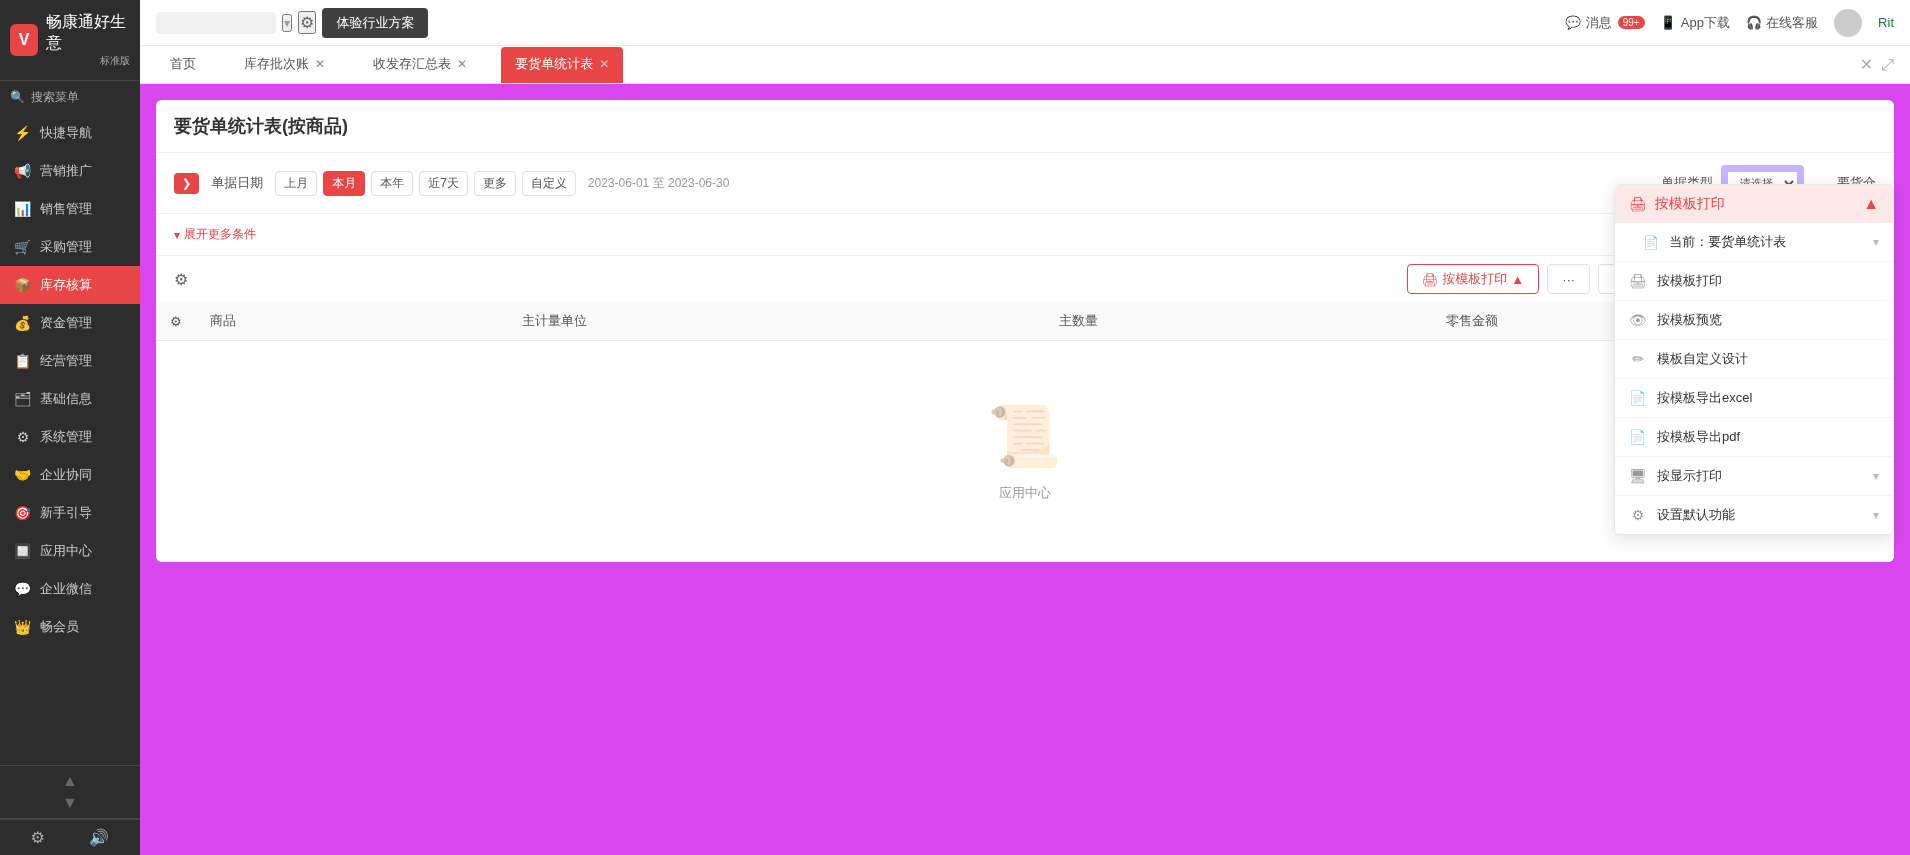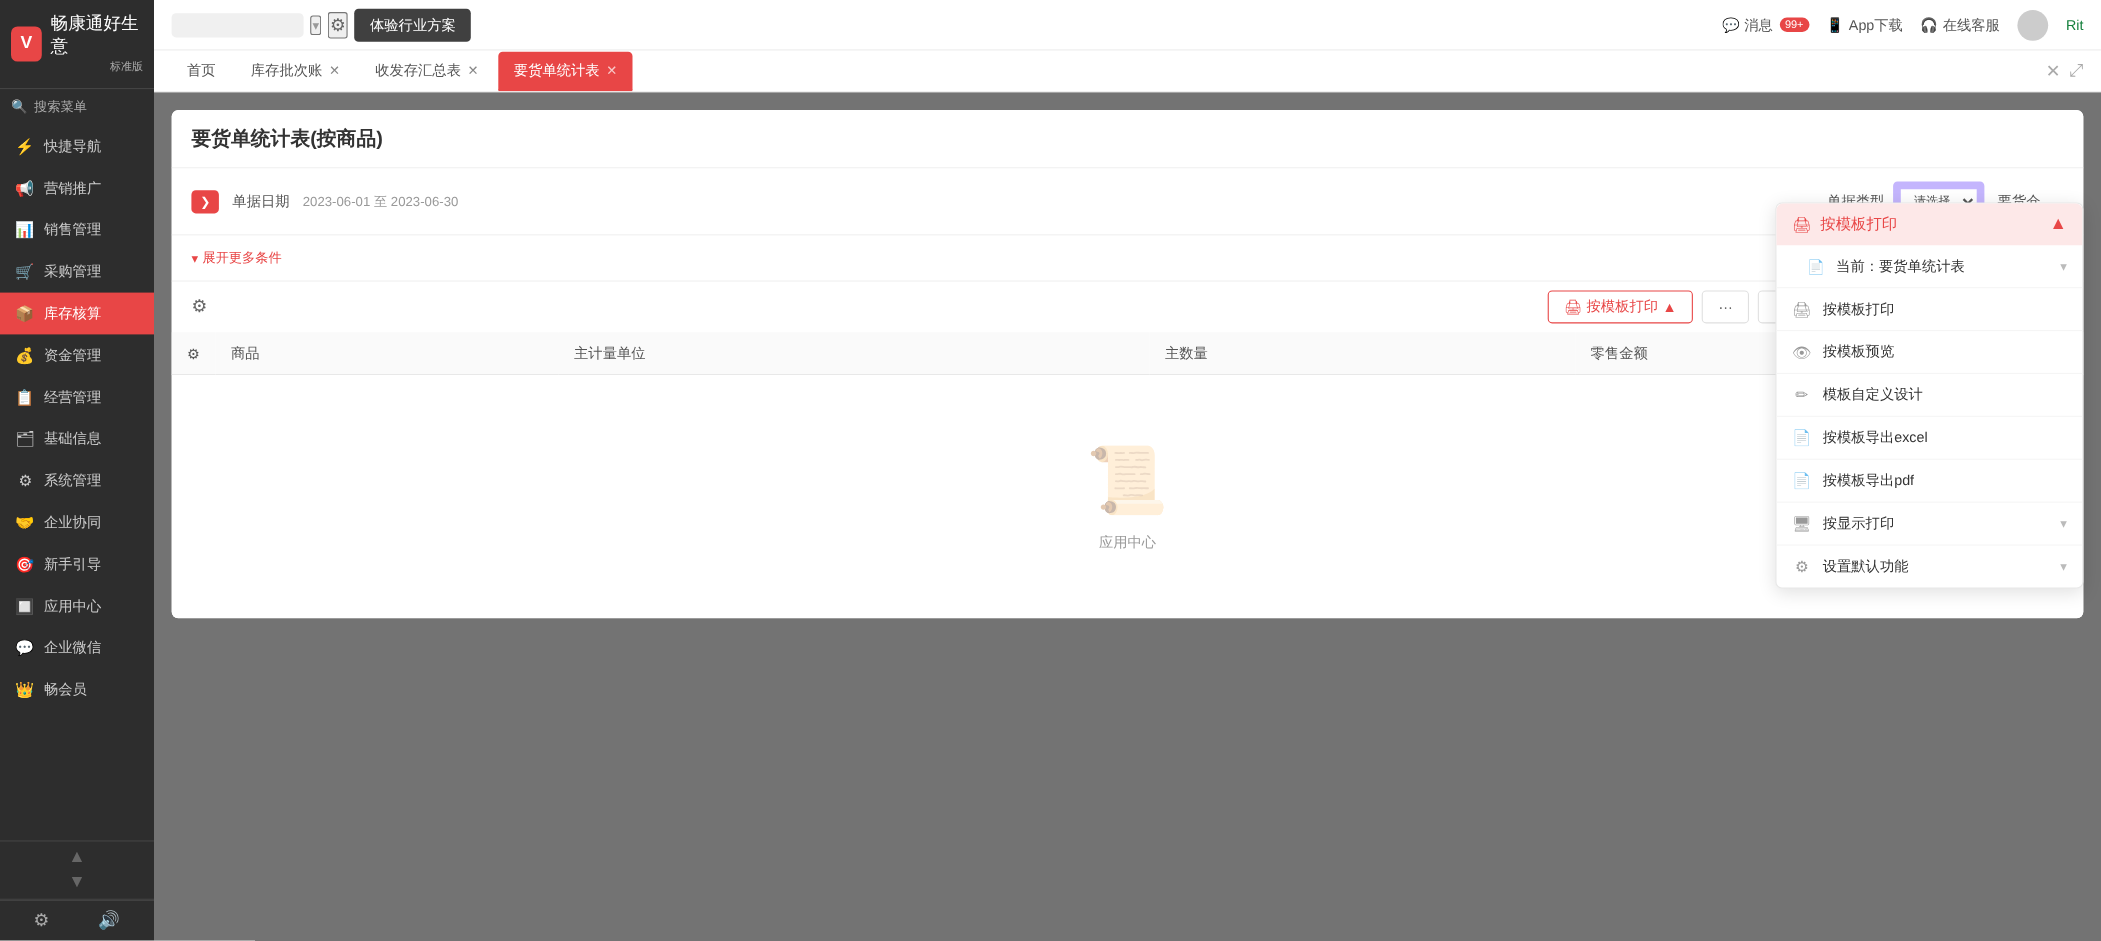--- a/index.html
+++ b/index.html
@@ -86,7 +86,7 @@
       background: #fff;
       border-bottom: 1px solid #e8e8e8;
       display: flex; align-items: center;
-      padding: 0 16px; height: 38px; gap: 4px;
+      padding: 0 16px; height: 38px; gap: 20px;
     }
     .tab-item {
       display: flex; align-items: center; gap: 6px;

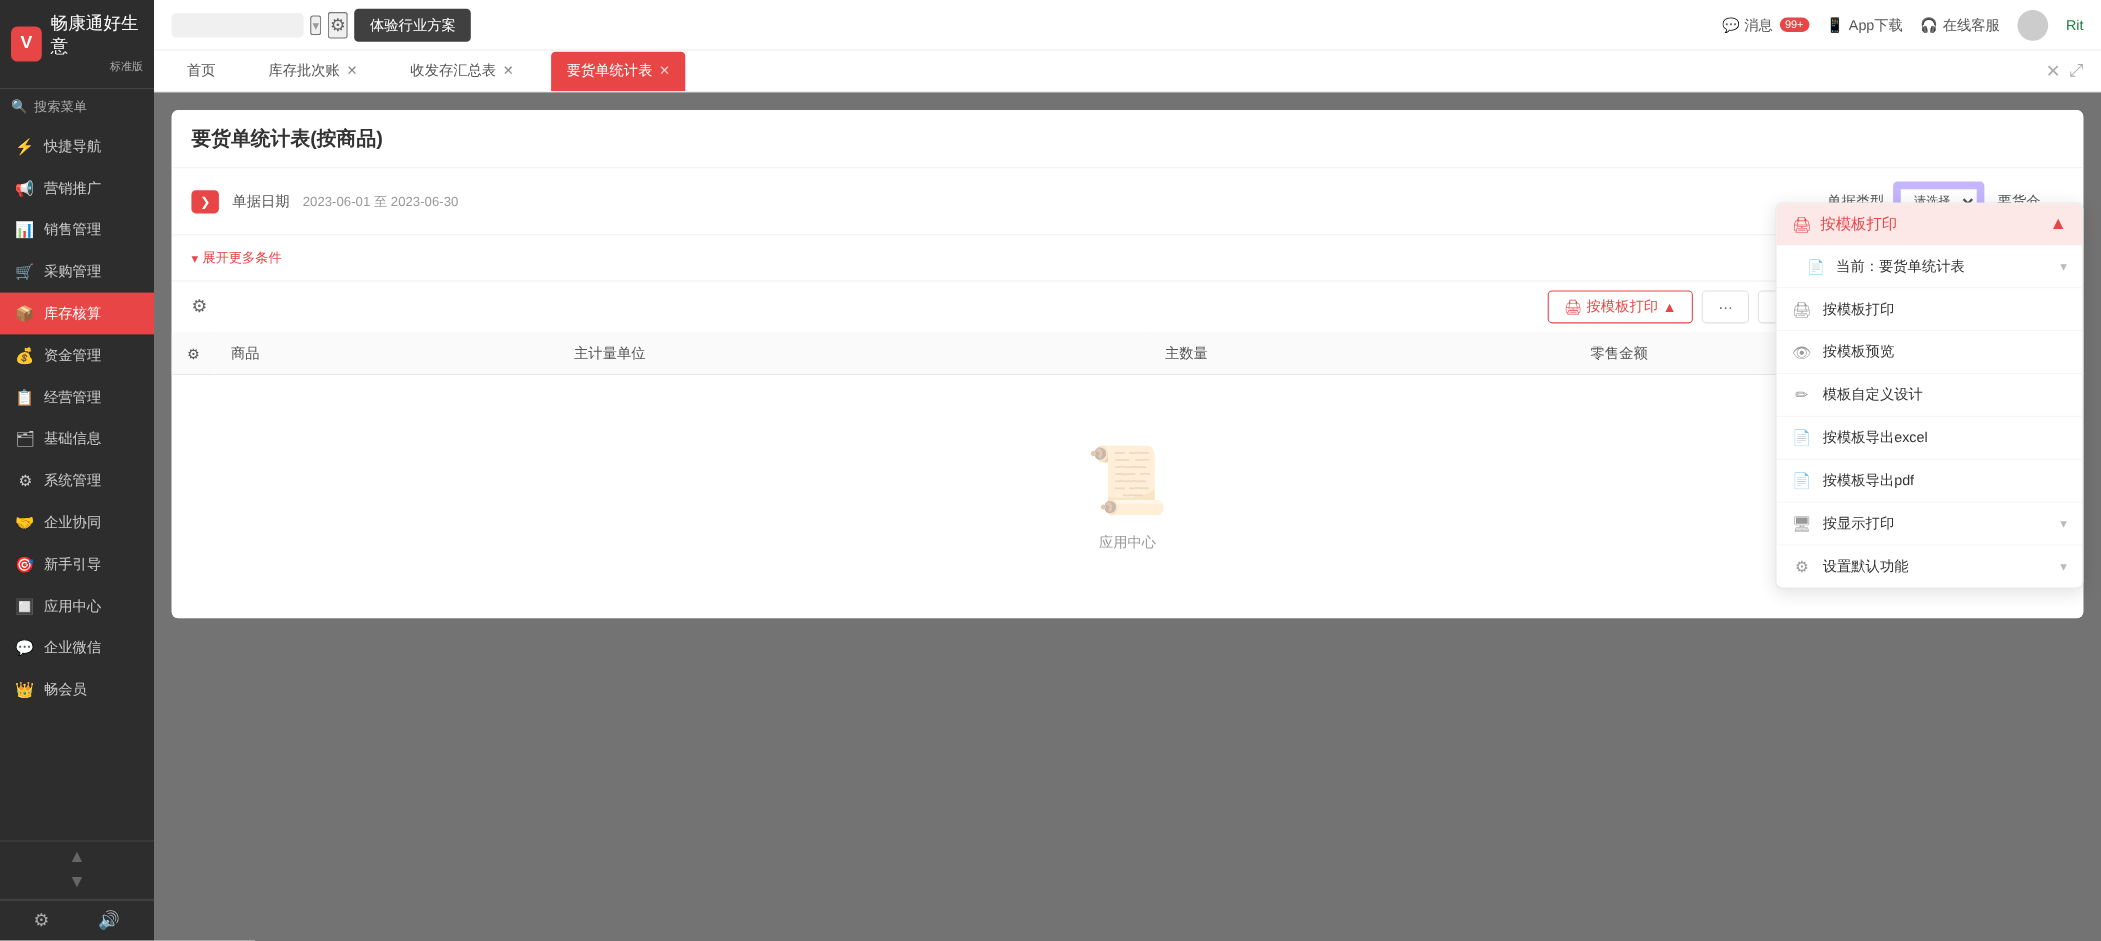--- a/index.html
+++ b/index.html
@@ -104,7 +104,7 @@
     .tabbar-action-btn { background: none; border: none; cursor: pointer; color: #aaa; font-size: 16px; }
 
     
-    .content { flex: 1; overflow: auto; background: #737373; padding: 16px; position: relative; }
+    .content { flex: 1; overflow: auto; background: #d946ef; padding: 16px; position: relative; }
 
     
     .page-header { background: #fff; border-radius: 6px 6px 0 0; padding: 14px 18px; margin-bottom: 0; }

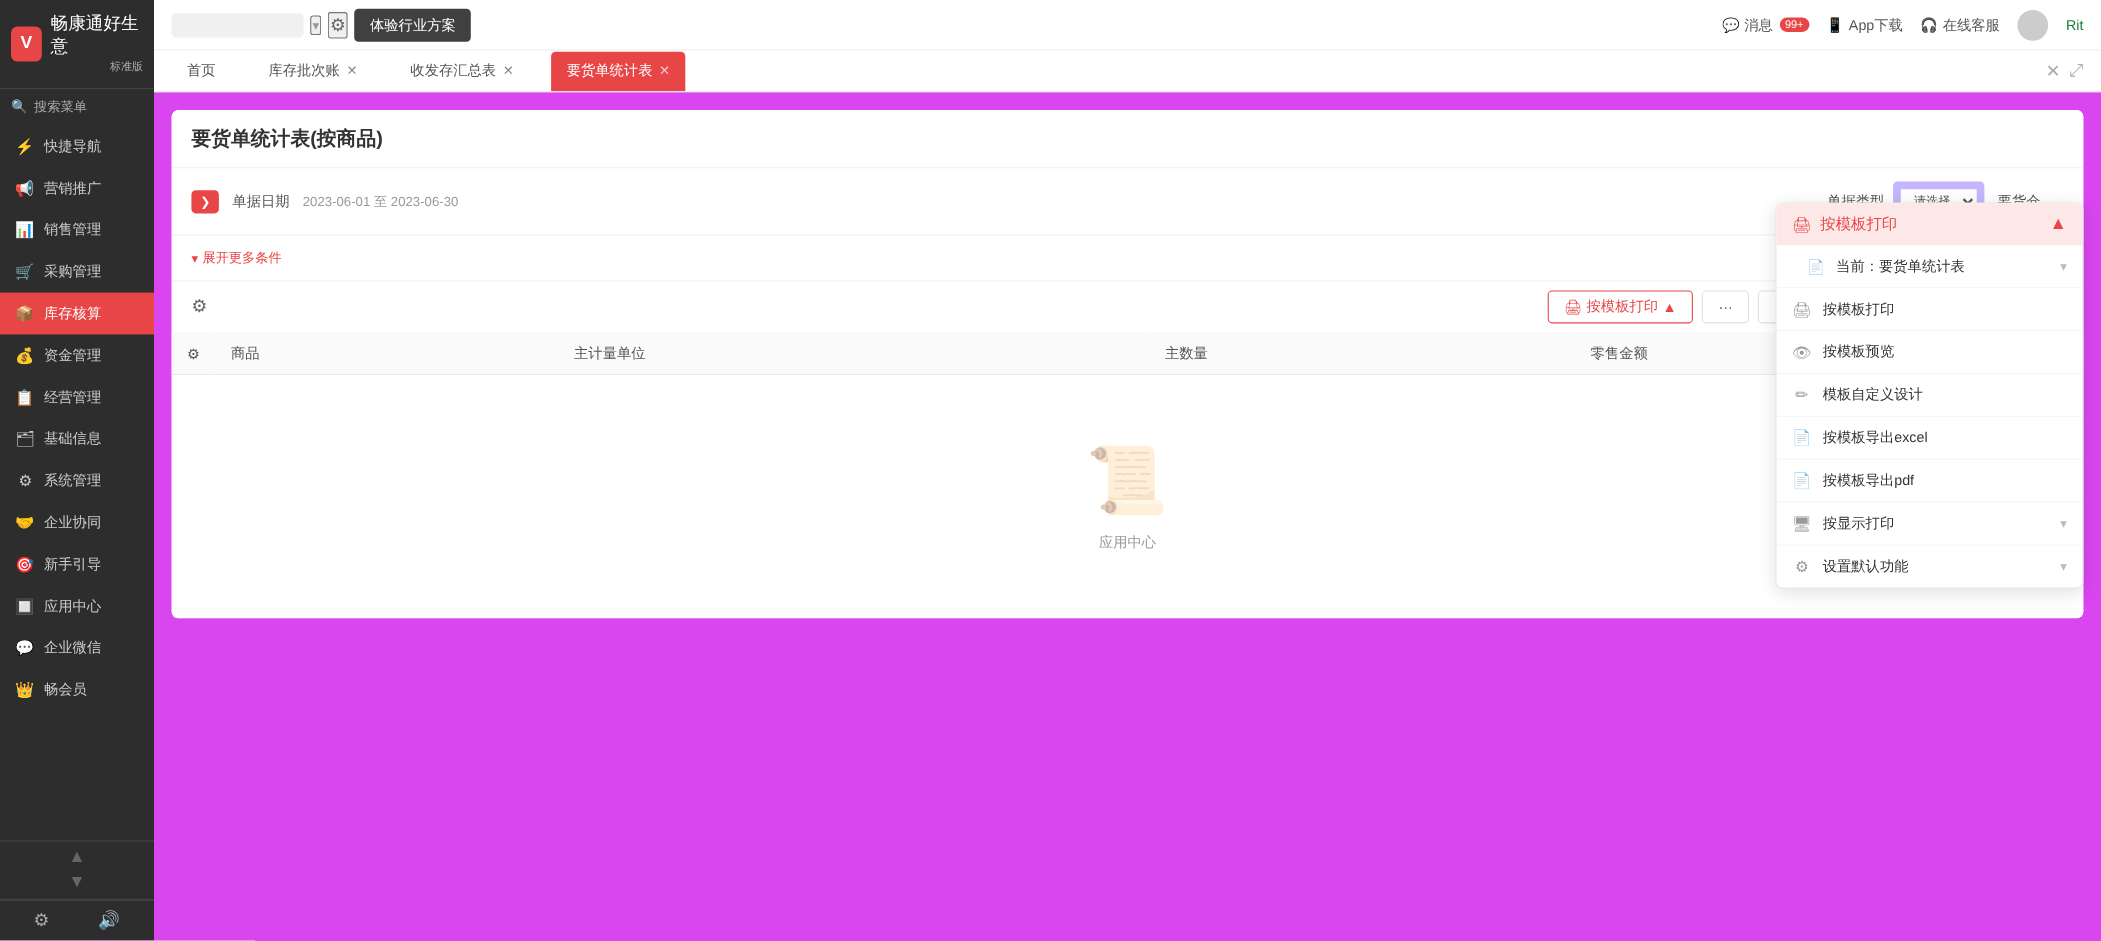--- a/index.html
+++ b/index.html
@@ -364,6 +364,14 @@
         <button class="filter-toggle-btn" style="font-size:11px;">❯</button>
 
         <span class="filter-label">单据日期</span>
+        <div class="filter-date-group">
+          <button class="filter-btn">上月</button>
+          <button class="filter-btn active">本月</button>
+          <button class="filter-btn">本年</button>
+          <button class="filter-btn">近7天</button>
+          <button class="filter-btn">更多</button>
+          <button class="filter-btn">自定义</button>
+        </div>
         <span class="filter-date-range">2023-06-01 至 2023-06-30</span>
 
         <div class="filter-type-group">

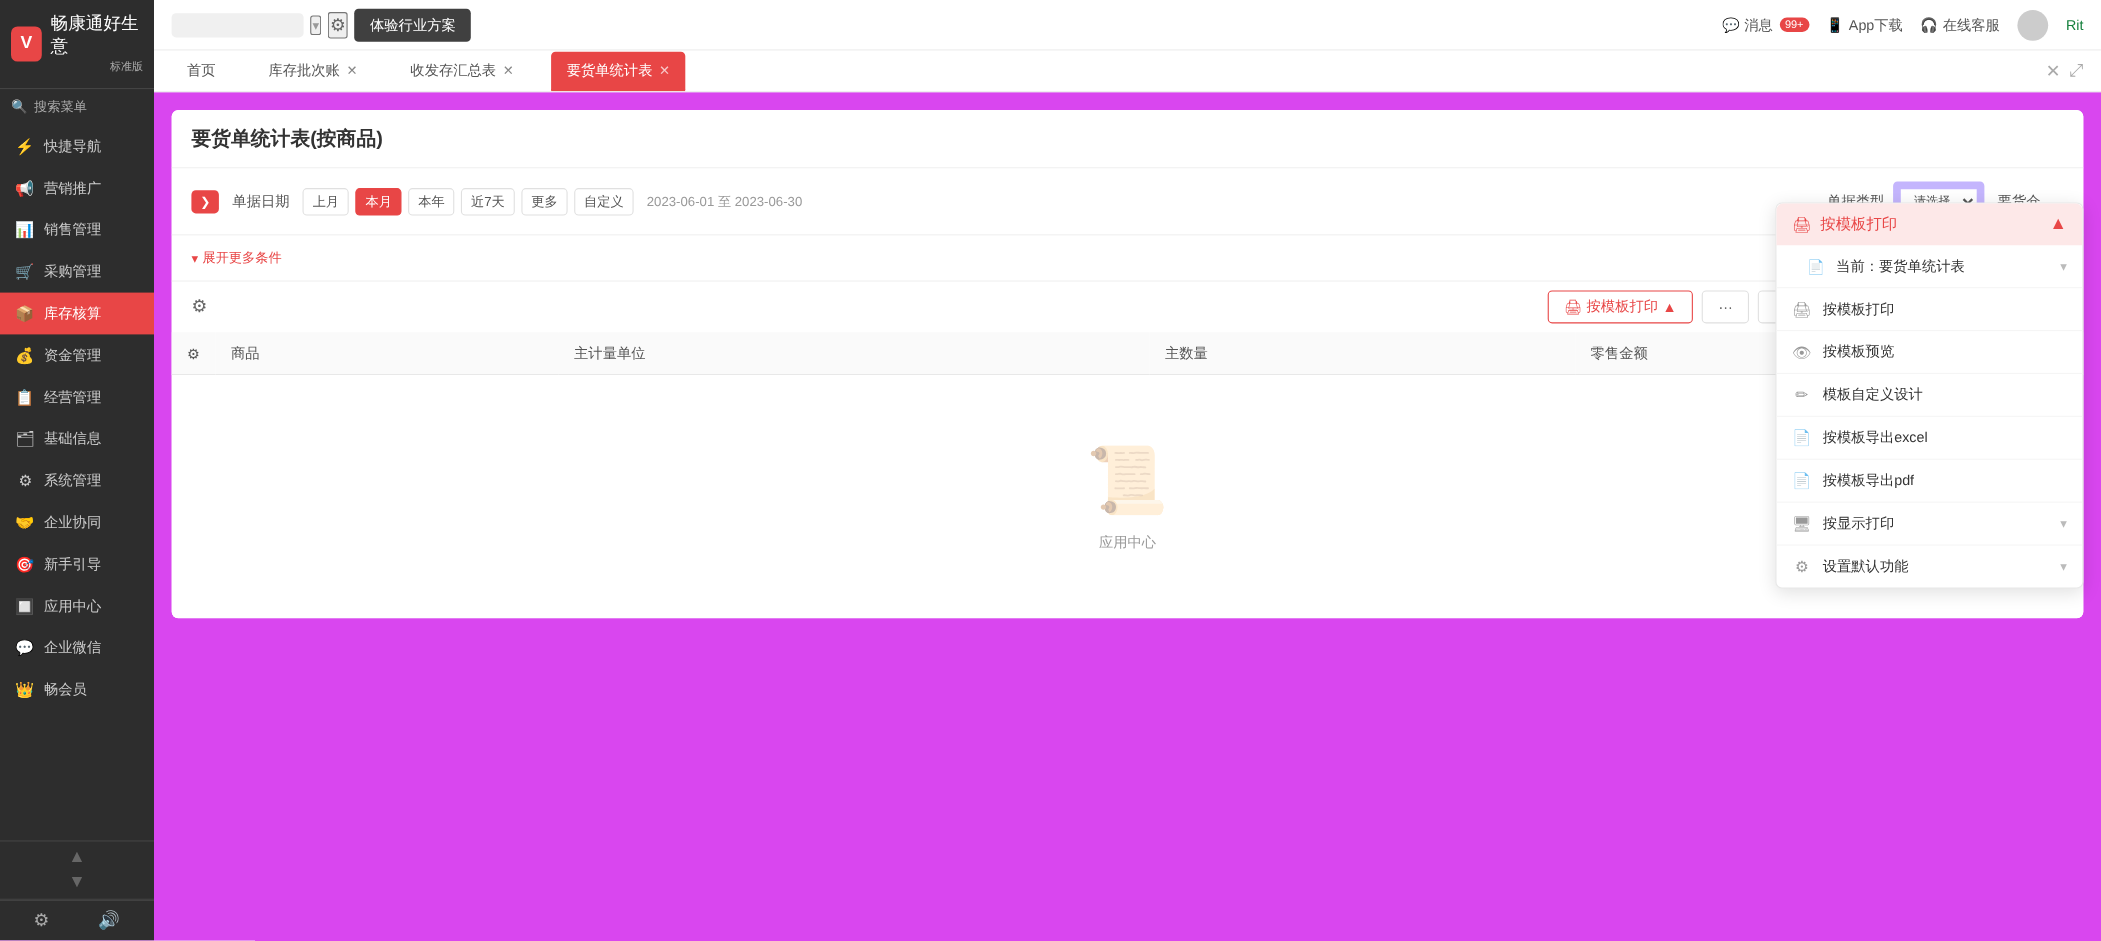--- a/index.html
+++ b/index.html
@@ -381,7 +381,7 @@
           </select>
         </div>
 
-        <div style="width: 60px;">
+        <div style="width: 60px; text-align: right;">
           <span class="filter-label">要货仓</span>
         </div>
       </div>

